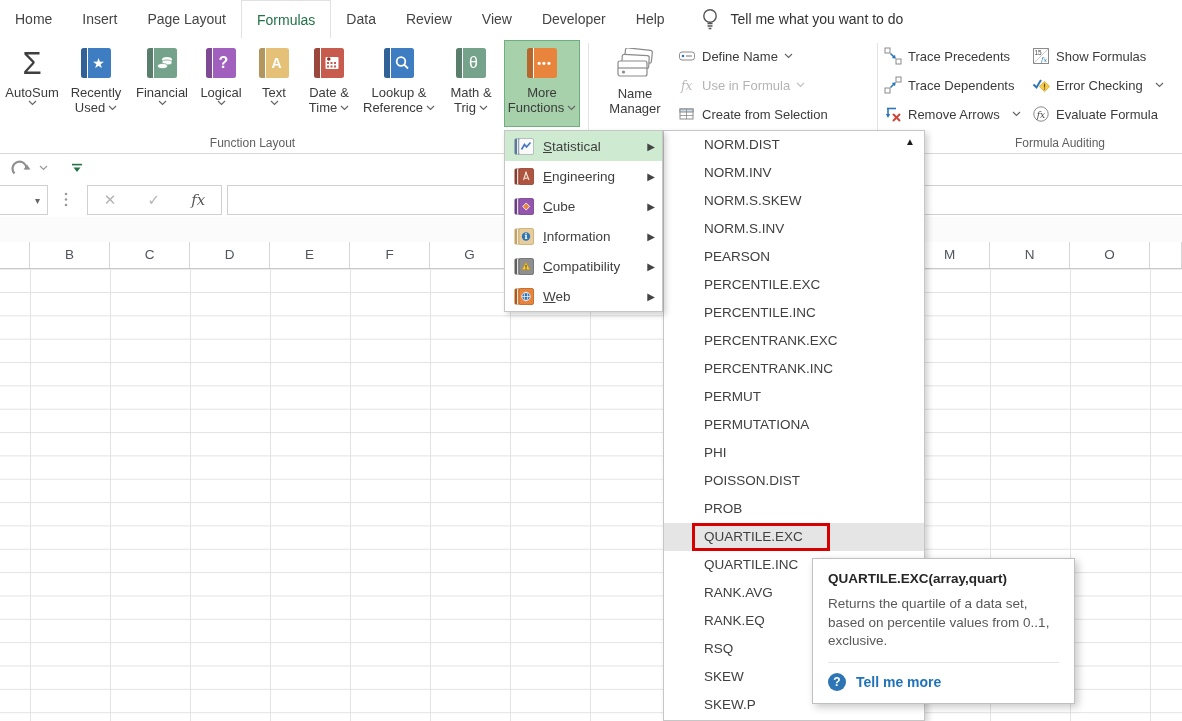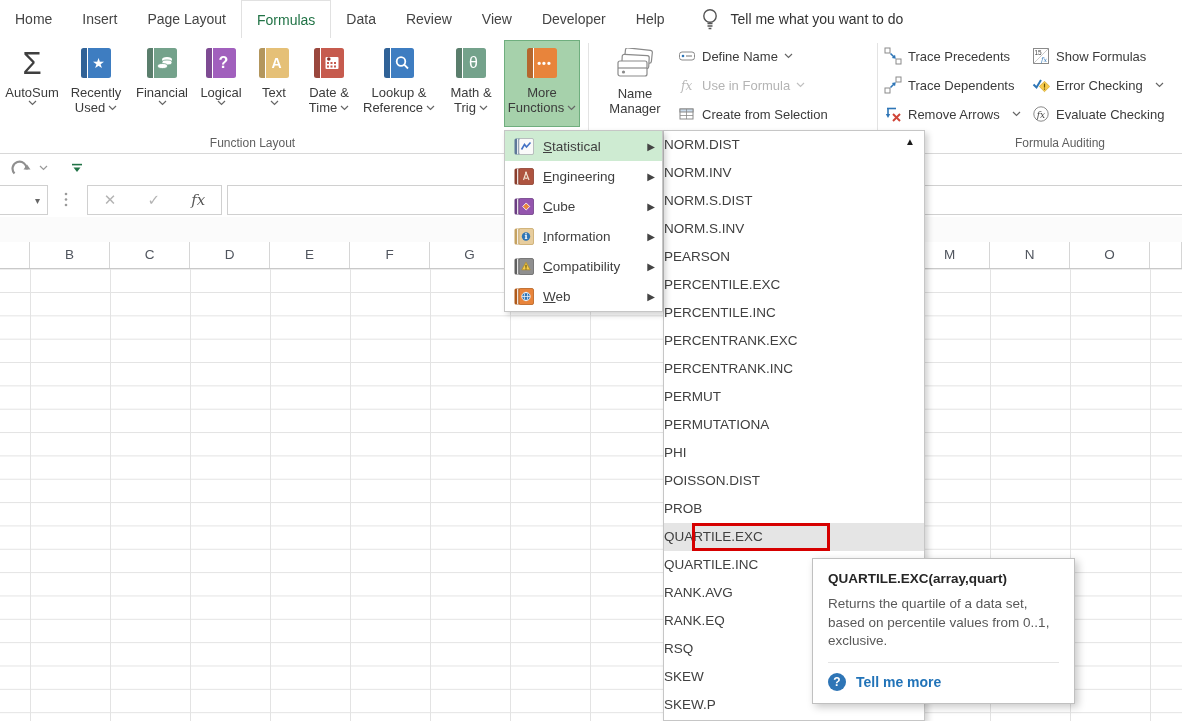--- a/index.html
+++ b/index.html
@@ -360,7 +360,7 @@
               <text x="9" y="12.5" text-anchor="middle" font-size="9" font-style="italic" fill="#444" font-family="DejaVu Serif,serif">fx</text>
             </svg>
           </span>
-          <span>Evaluate Checking</span>
+          <span>Evaluate Formula</span>
         </div>
       </div>
     <div class="grouplabel" style="left:0;width:505px">Function Layout</div>

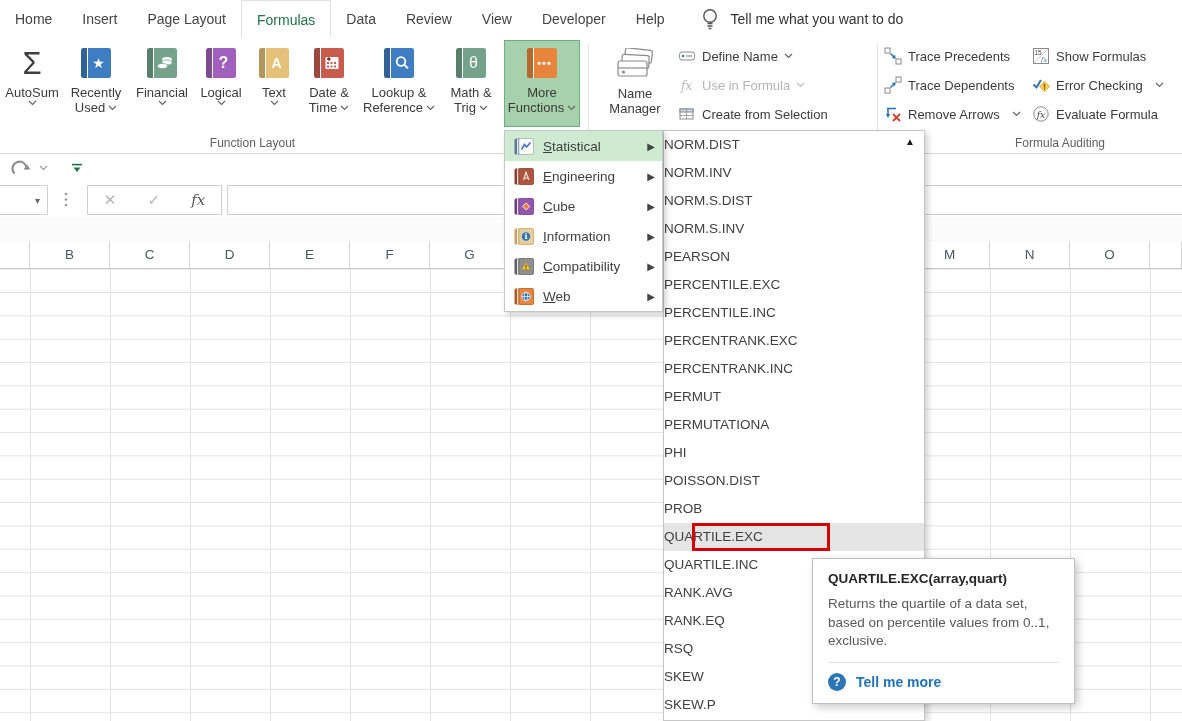--- a/index.html
+++ b/index.html
@@ -60,7 +60,7 @@
   .fnlist{position:absolute;left:663px;top:130px;width:262px;height:591px;background:#fff;border:1px solid #c6c6c6;
           box-shadow:3px 3px 6px rgba(0,0,0,.18);z-index:25;box-sizing:border-box;overflow:hidden;}
   .fnscroll{position:absolute;top:6px;right:9px;font-size:10px;color:#1a1a1a;line-height:1;z-index:2;}
-  .fnitem{height:28px;line-height:28px;font-size:13.5px;color:#404040;position:relative;box-sizing:border-box;}
+  .fnitem{height:28px;line-height:28px;padding-left:40px;font-size:13.5px;color:#404040;position:relative;box-sizing:border-box;}
   .fnitem.sel{background:#e5e5e5;}
   .redbox{position:absolute;left:28px;top:0;width:138px;height:28px;border:3px solid #D60000;box-sizing:border-box;pointer-events:none;}
 

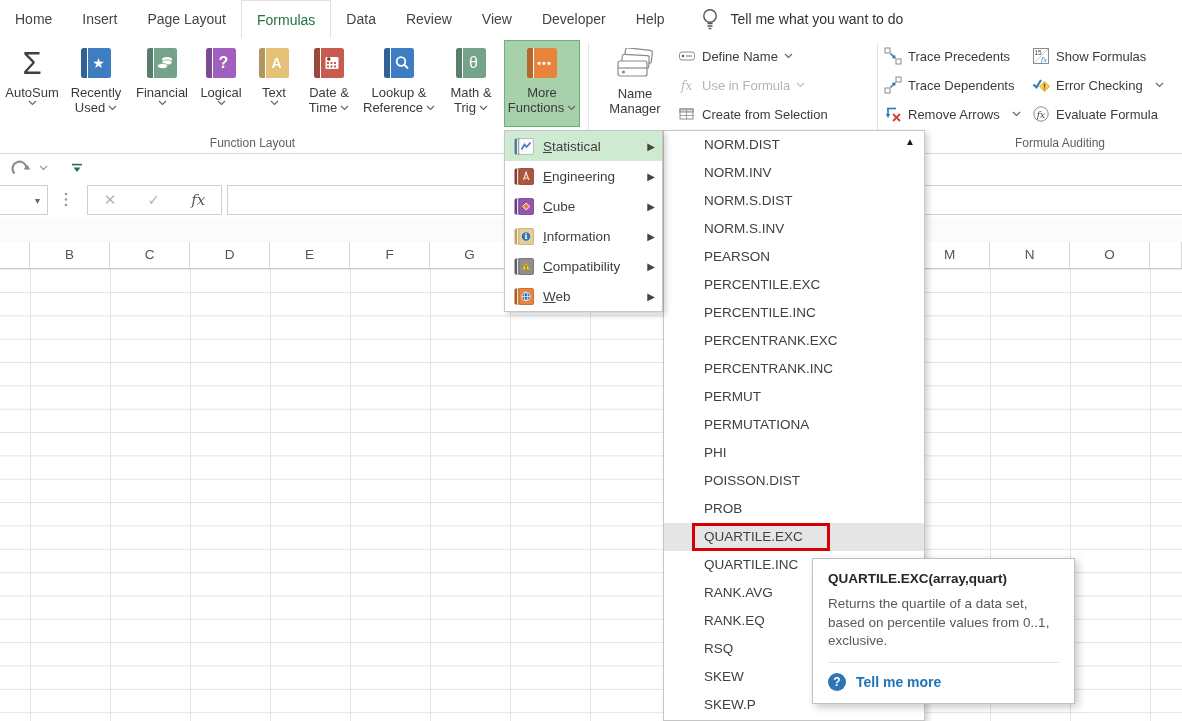--- a/index.html
+++ b/index.html
@@ -505,7 +505,7 @@
     <span class="fnscroll">▲</span>
   <div class="fnitem">NORM.DIST</div>
       <div class="fnitem">NORM.INV</div>
-      <div class="fnitem">NORM.S.DIST</div>
+      <div class="fnitem">NORM.S.SKEW</div>
       <div class="fnitem">NORM.S.INV</div>
       <div class="fnitem">PEARSON</div>
       <div class="fnitem">PERCENTILE.EXC</div>

